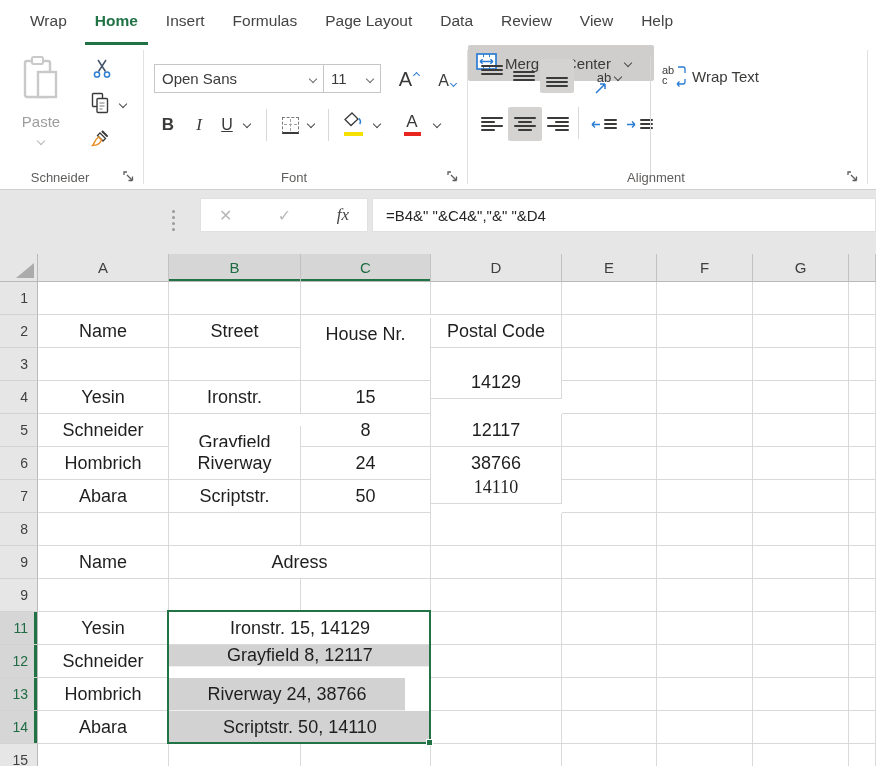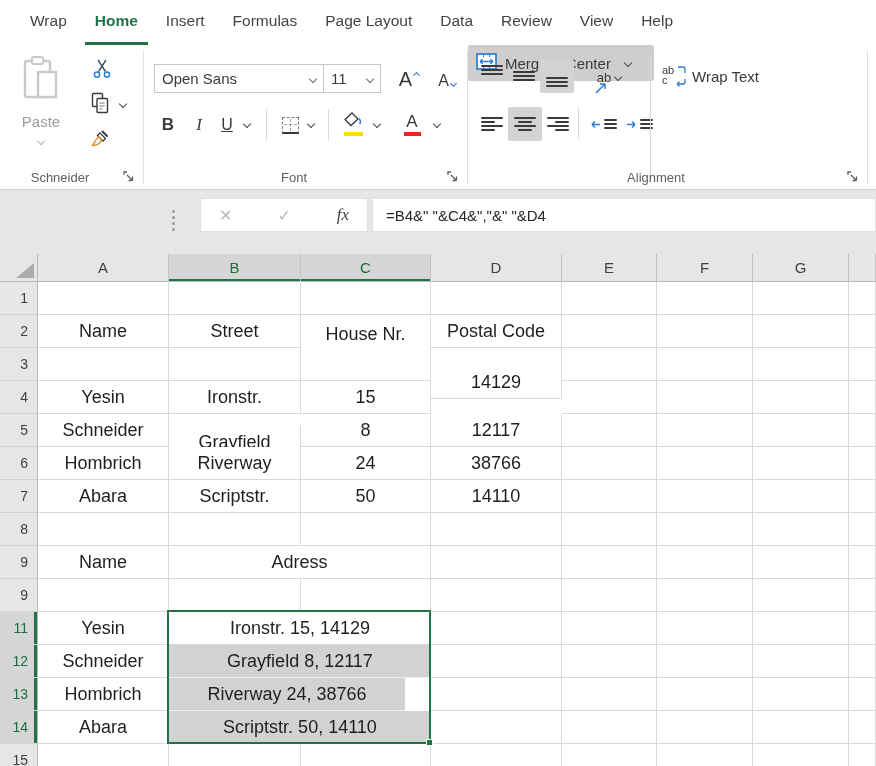--- a/index.html
+++ b/index.html
@@ -435,7 +435,7 @@
       <div class="cell" style="left: 38px; top: 226px; width: 131px; height: 33px;">Abara</div>
       <div class="cell" style="left: 169px; top: 226px; width: 132px; height: 33px;">Scriptstr.</div>
       <div class="cell" style="left: 301px; top: 226px; width: 130px; height: 33px;">50</div>
-      <div class="cell" style="left: 431px; top: 226px; width: 131px; height: 33px;">14110</div>
+      <div class="cell" style="left: 431px; top: 217px; width: 131px; height: 33px; font-family: Liberation Serif, serif;">14110</div>
       <div class="cell" style="left: 562px; top: 226px; width: 95px; height: 33px;"></div>
       <div class="cell" style="left: 657px; top: 226px; width: 96px; height: 33px;"></div>
       <div class="cell" style="left: 753px; top: 226px; width: 96px; height: 33px;"></div>

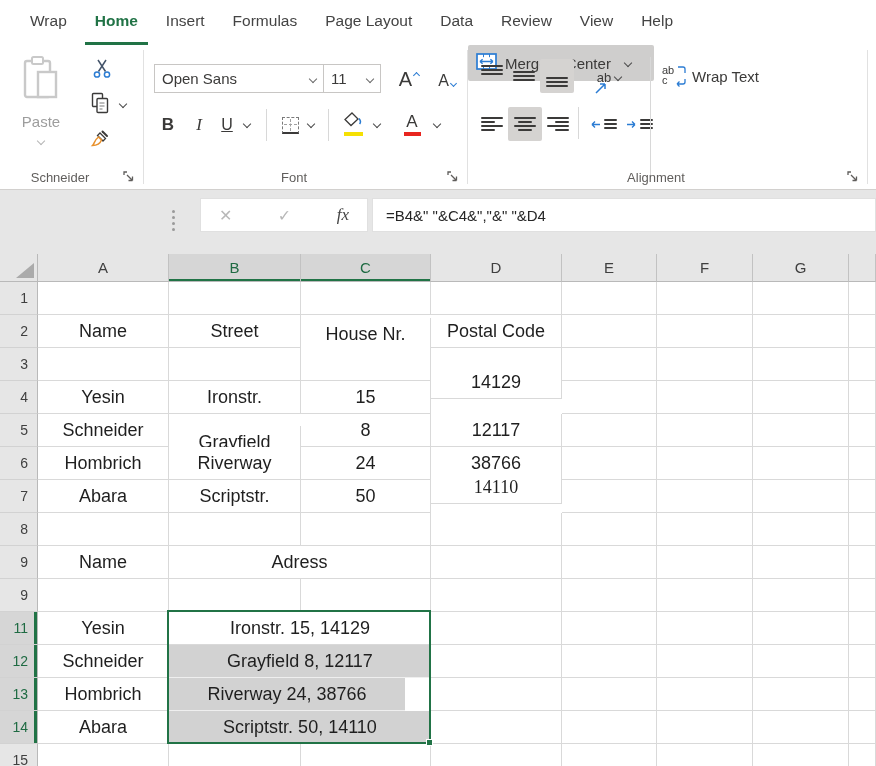--- a/index.html
+++ b/index.html
@@ -476,7 +476,7 @@
       <div class="cell" style="left: 849px; top: 358px; width: 27px; height: 33px;"></div>
       <div class="rowhdr hl" style="left: 0px; top: 391px; width: 38px; height: 33px;">12</div>
       <div class="cell" style="left: 38px; top: 391px; width: 131px; height: 33px;">Schneider</div>
-      <div class="cell merged fill" style="left: 169px; top: 391px; width: 262px; height: 33px;">Grayfield 8, 12117</div>
+      <div class="cell merged fill" style="left: 169px; top: 391px; width: 262px; height: 22px;">Grayfield 8, 12117</div>
       <div class="cell" style="left: 431px; top: 391px; width: 131px; height: 33px;"></div>
       <div class="cell" style="left: 562px; top: 391px; width: 95px; height: 33px;"></div>
       <div class="cell" style="left: 657px; top: 391px; width: 96px; height: 33px;"></div>

